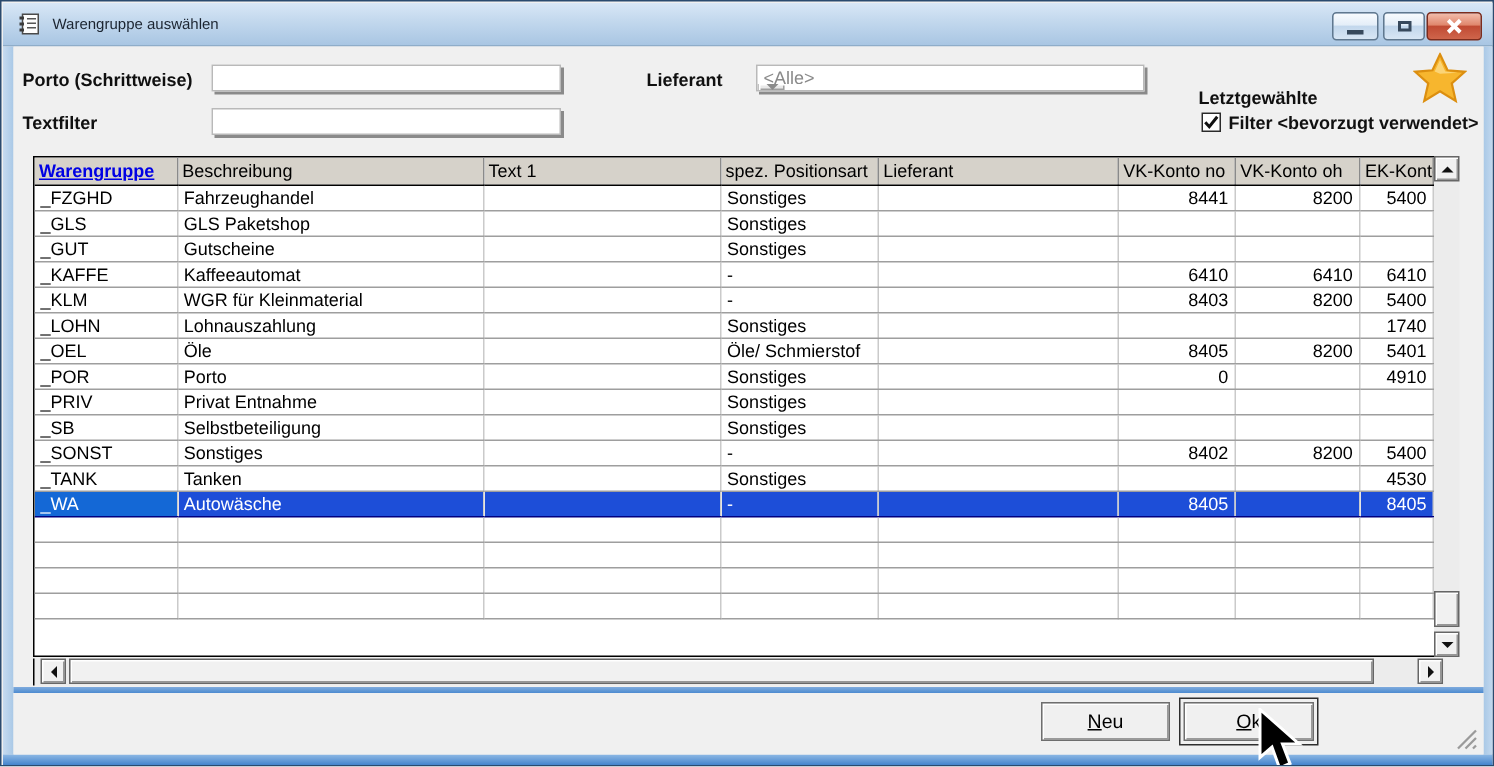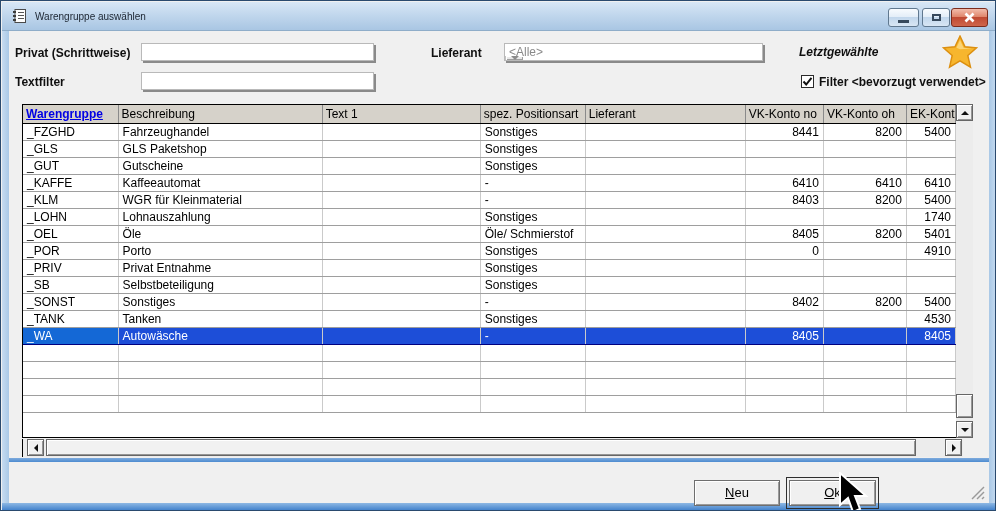--- a/index.html
+++ b/index.html
@@ -103,7 +103,7 @@
 
   <div class="client">
 
-    <span class="lbl" style="left:6px;top:15px;">Privat (Schrittweise)</span>
+    <span class="lbl" style="left:6px;top:15px;">Porto (Schrittweise)</span>
     <input class="field" style="left: 132px; top: 12px; width: 233px;" value="">
 
     <span class="lbl" style="left:6px;top:44px;">Textfilter</span>

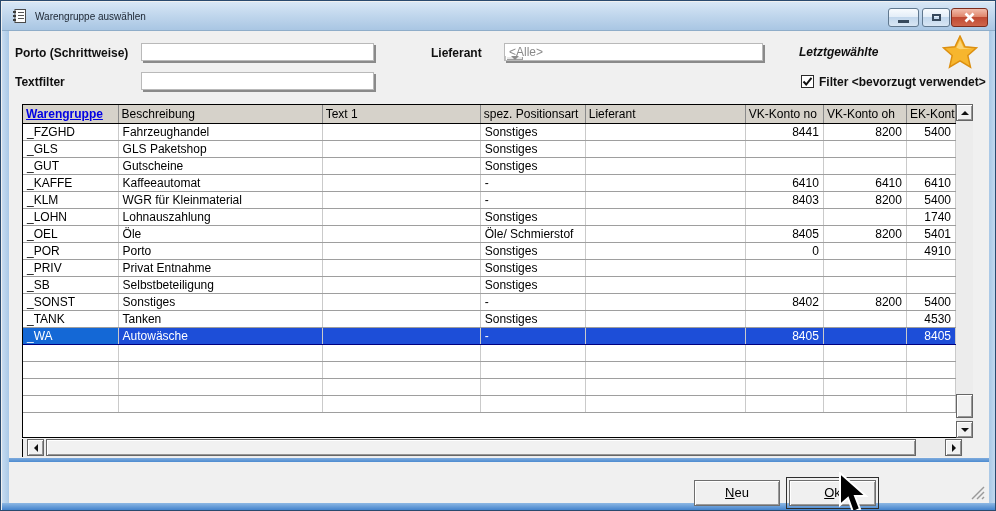--- a/index.html
+++ b/index.html
@@ -117,7 +117,7 @@
       </span>
     </div>
 
-    <span class="lbl" style="left:790px;top:14px;font-style:italic;">Letztgewählte</span>
+    <span class="lbl" style="left:790px;top:27px;">Letztgewählte</span>
     <svg style="position:absolute;left:933px;top:4px;" width="36" height="34" viewBox="0 0 24 23">
       <polygon points="12,0.8 15.4,8 23.2,8.7 17.3,13.9 19.1,21.8 12,17.5 4.9,21.8 6.7,13.9 0.8,8.7 8.6,8" fill="#f7b62e" stroke="#dc8f10" stroke-width="1"></polygon>
       <polygon points="12,3.4 14.4,8.6 19.9,9.1 12,9.6 9.6,8.6" fill="#fbd476" stroke="none"></polygon>

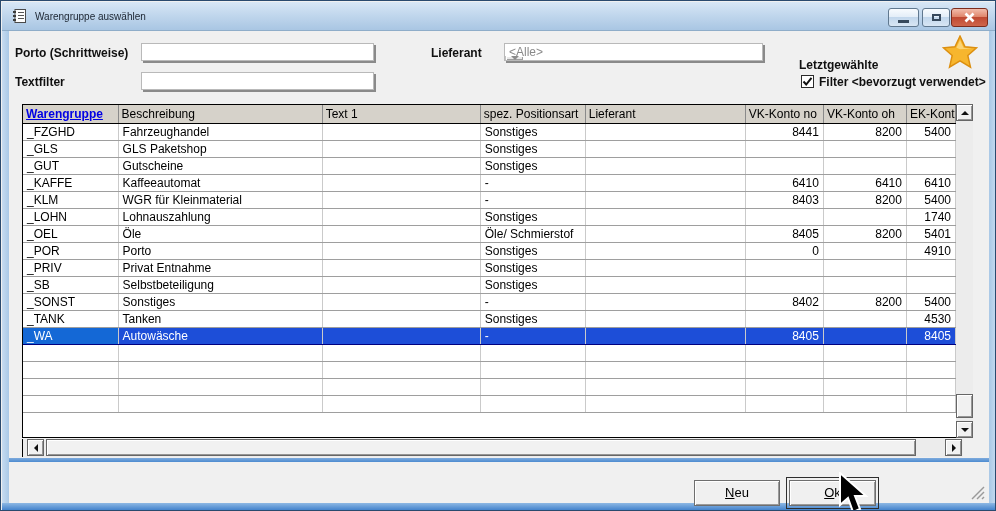--- a/index.html
+++ b/index.html
@@ -60,7 +60,7 @@
     box-shadow:inset 1px 1px 0 #fff,inset -1px -1px 0 #969696;}
 
   
-  .pushbtn{position:absolute;top:18px;height:26px;background:#f0f0f0;border:1px solid #6e6e6e;
+  .pushbtn{position:absolute;top:6px;height:26px;background:#f0f0f0;border:1px solid #6e6e6e;
     box-shadow:inset 1px 1px 0 #fff,inset -1px -1px 0 #9a9a9a;font-size:13px;color:#000;
     text-align:center;line-height:24px;cursor:default;}
   .pushbtn u{text-decoration:underline;}

